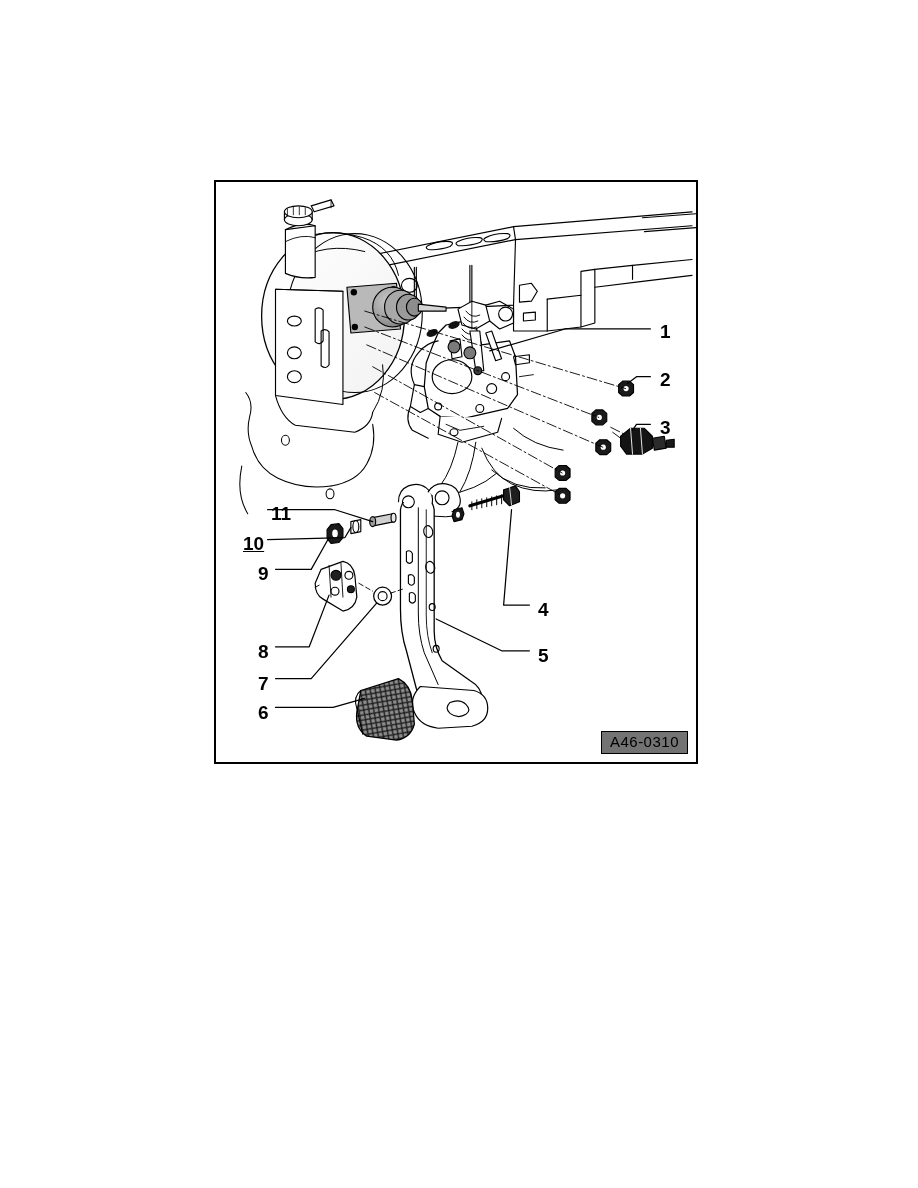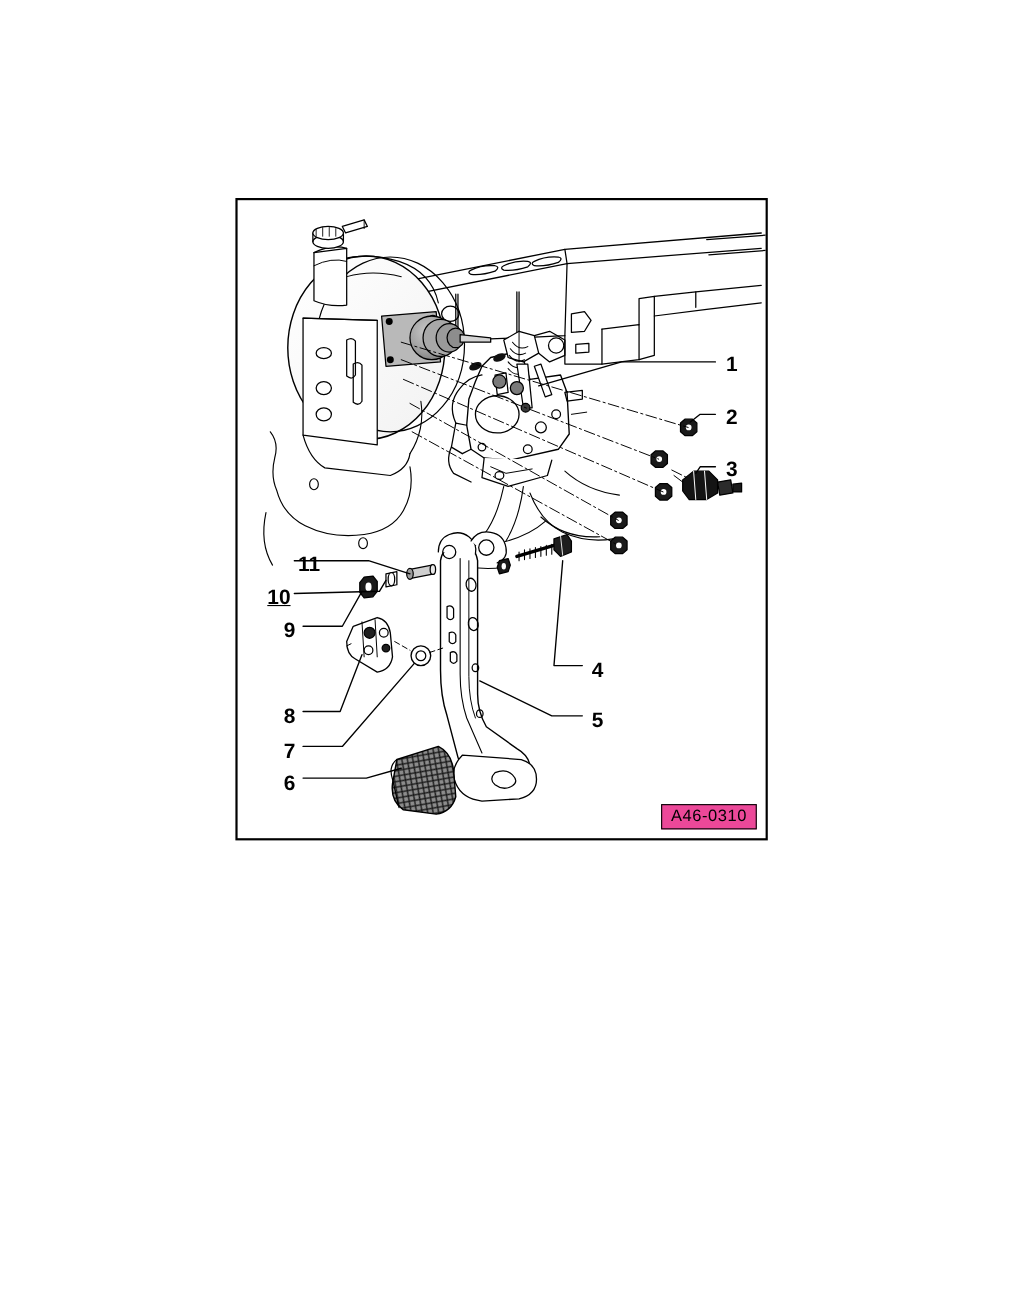--- a/index.html
+++ b/index.html
@@ -57,7 +57,7 @@
     right: 8px;
     bottom: 8px;
     border: 1.4px solid #000000;
-    background: #ec4899;
+    background: #737373;
     padding: 2px 8px 3px 8px;
     font-family: "Liberation Sans", sans-serif;
     font-size: 15px;

